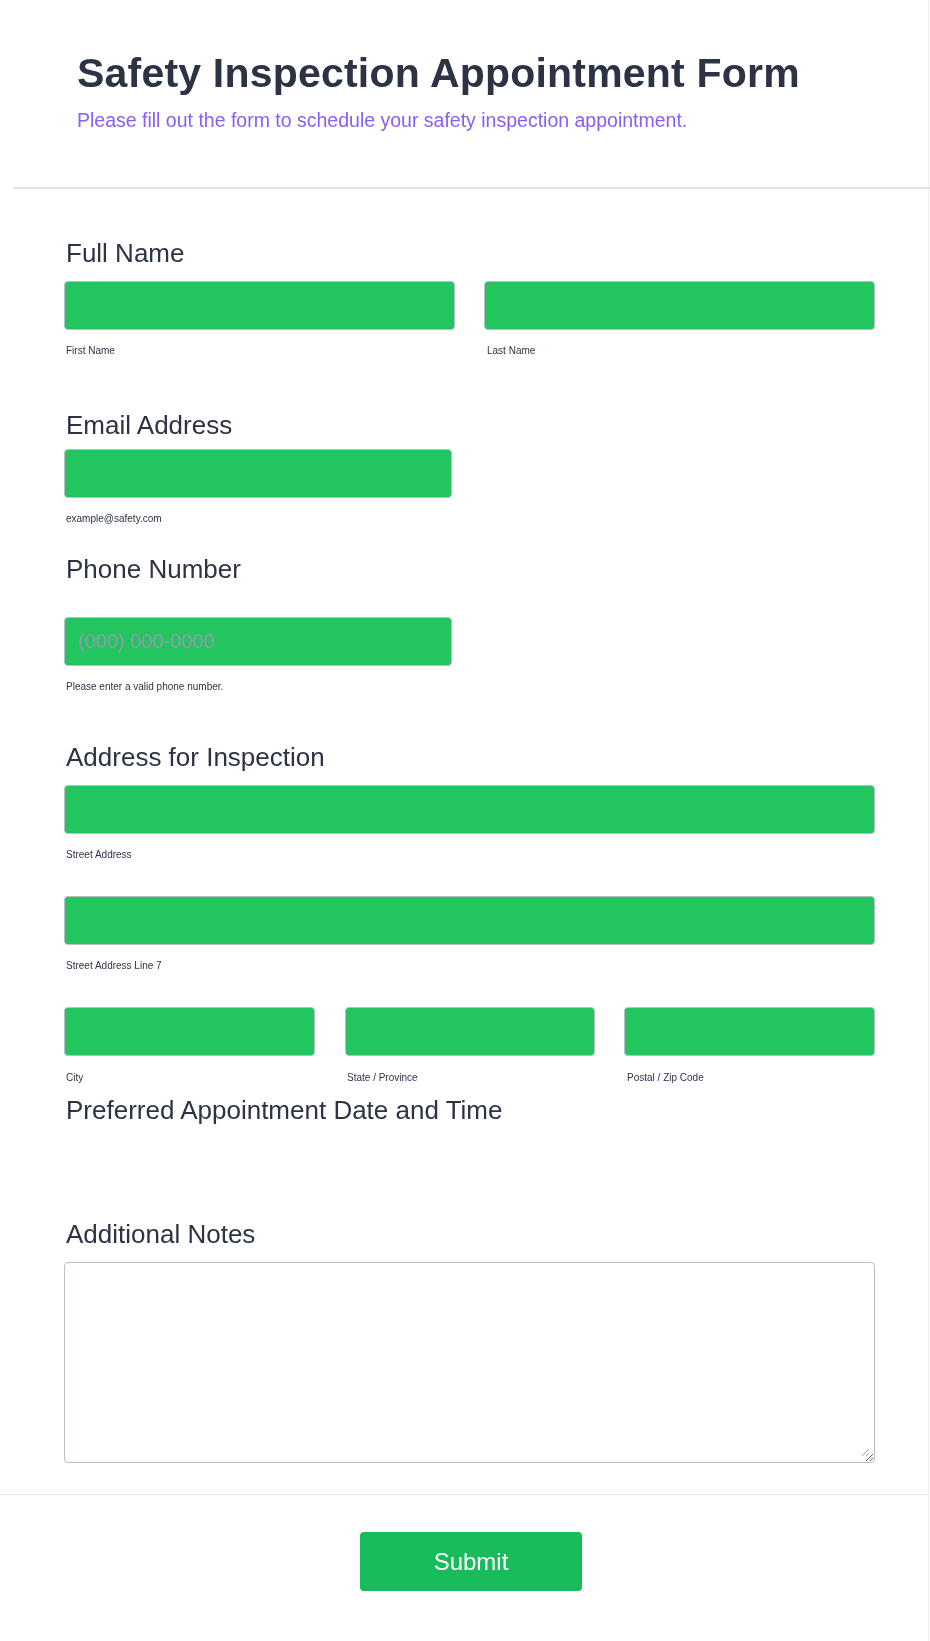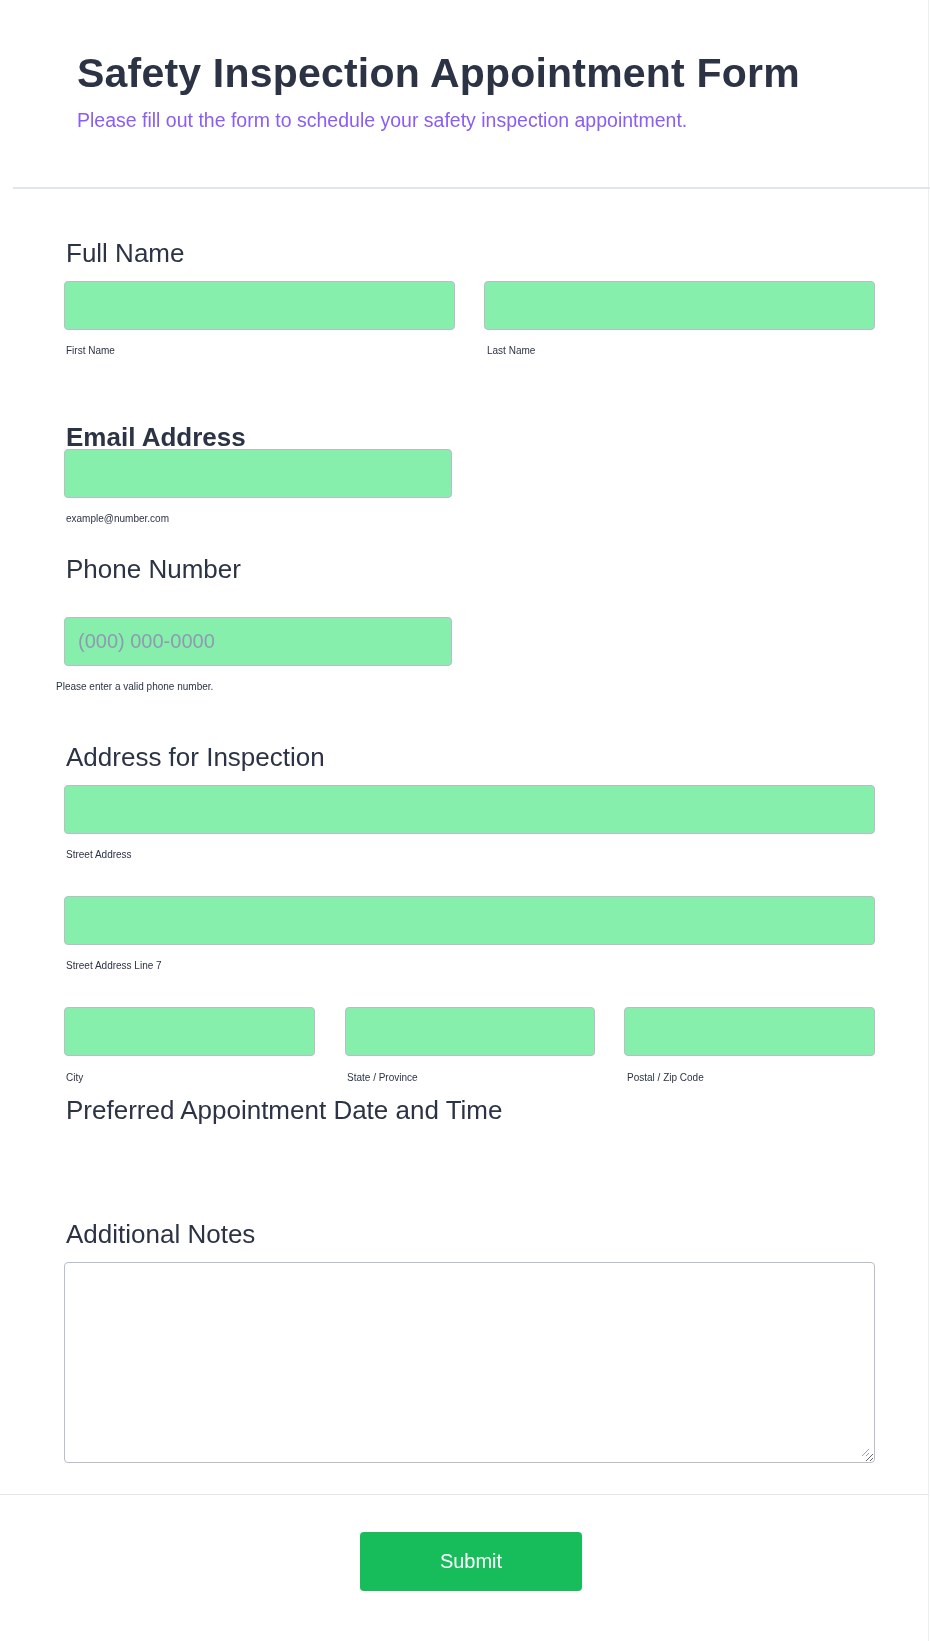--- a/index.html
+++ b/index.html
@@ -34,7 +34,7 @@
   <input class="input" style="left: 484px; top: 281px; width: 391px;" type="text" value="">
   <div class="sublabel" style="left:487px; top:345px;">Last Name</div>
 
-  <div class="label" style="top:422px;font-weight:bold;">Email Address</div>
+  <div class="label" style="top:410px;">Email Address</div>
   <input class="input" style="left: 64px; top: 449px; width: 388px;" type="email" value="">
   <div class="sublabel" style="left:66px; top:513px;">example@number.com</div>
 

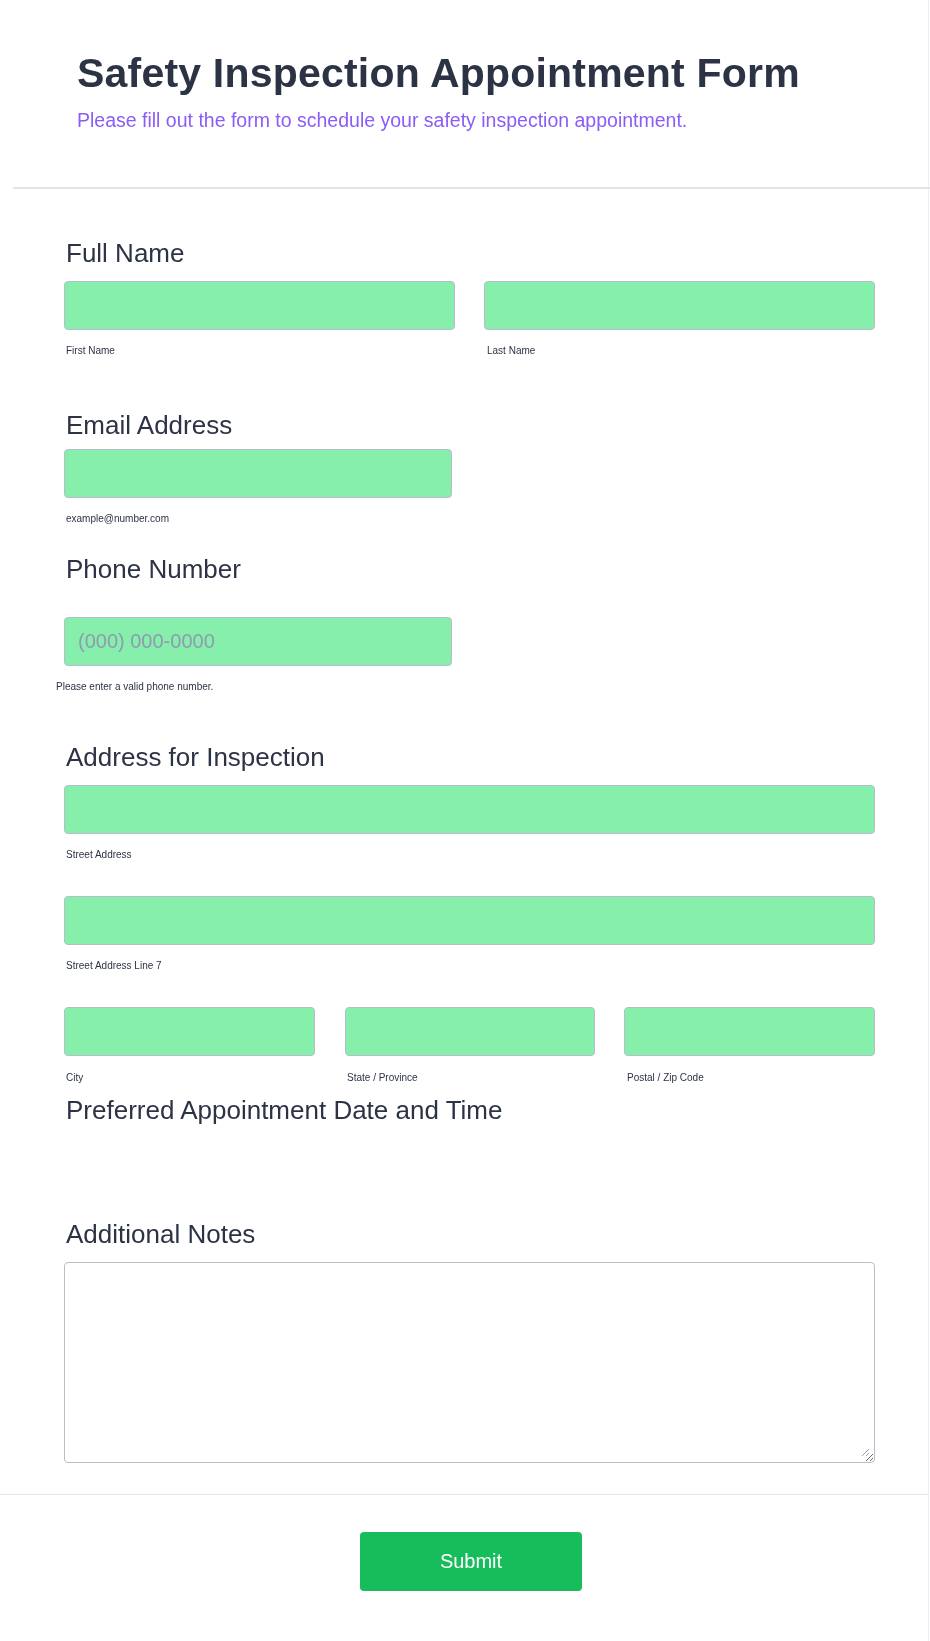--- a/index.html
+++ b/index.html
@@ -36,7 +36,7 @@
 
   <div class="label" style="top:410px;">Email Address</div>
   <input class="input" style="left: 64px; top: 449px; width: 388px;" type="email" value="">
-  <div class="sublabel" style="left:66px; top:513px;">example@number.com</div>
+  <div class="sublabel" style="left:66px; top:513px;">example@safety.com</div>
 
   <div class="label" style="top:554px;text-align:center;">Phone Number</div>
   <input class="input" style="left: 64px; top: 617px; width: 388px;" type="tel" placeholder="(000) 000-0000">

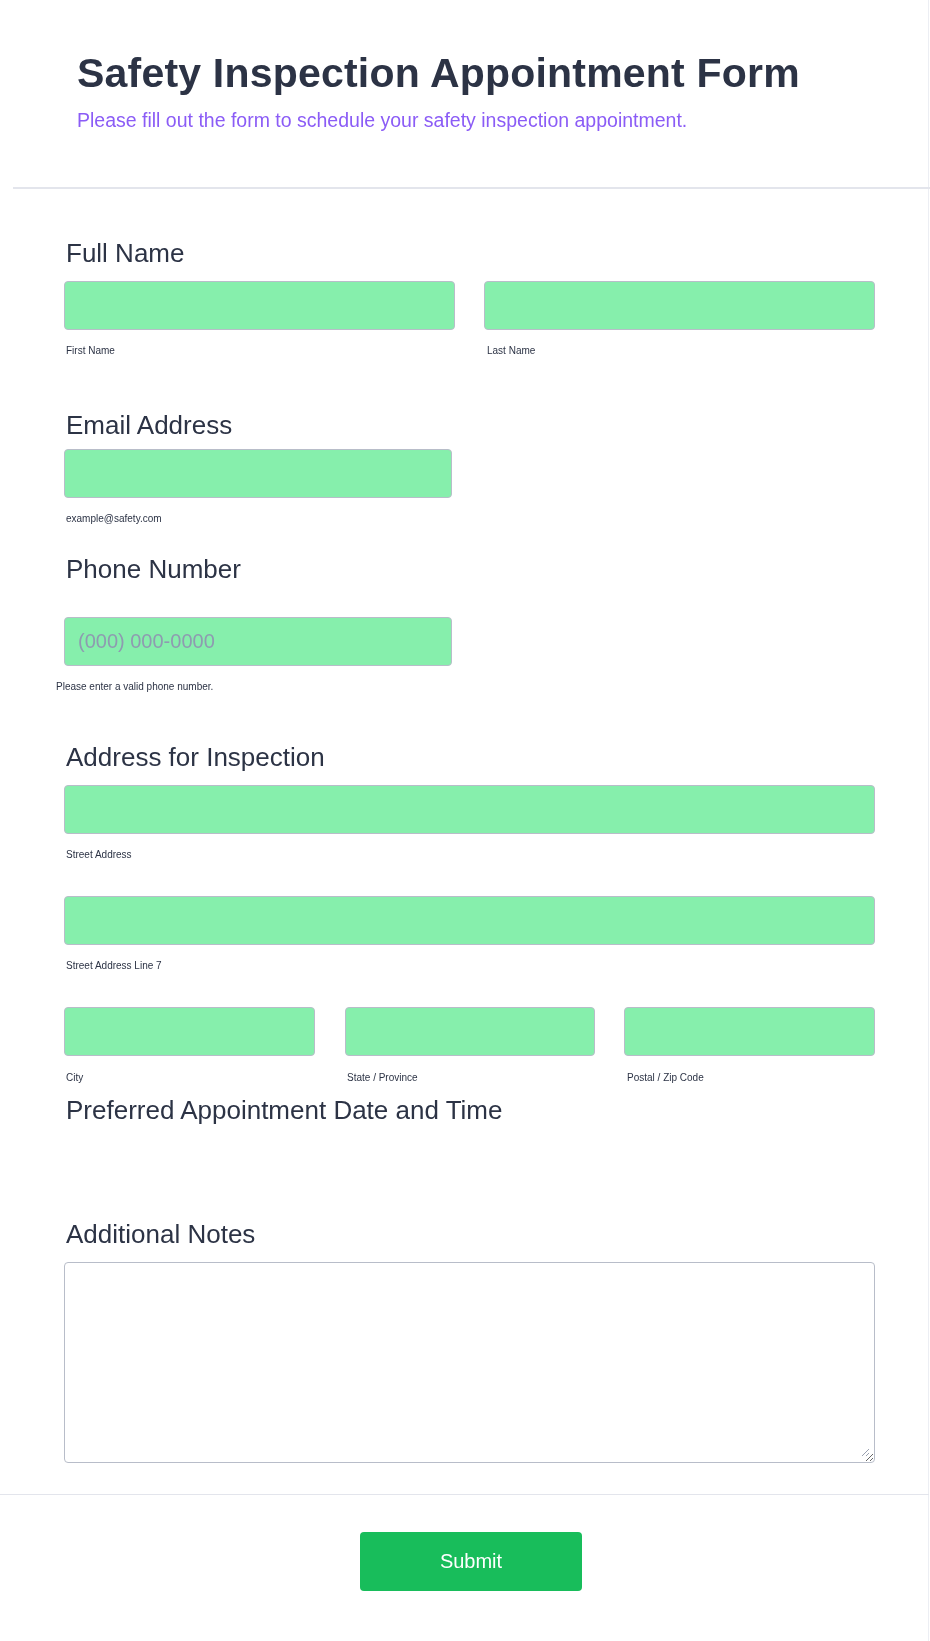--- a/index.html
+++ b/index.html
@@ -11,7 +11,7 @@
   .subtitle { position: absolute; left: 64px; top: 109px; font-size: 19.5px; color: #8b5cf6; white-space: nowrap; }
   .label { position: absolute; left: 66px; font-size: 26px; color: #2c3345; white-space: nowrap; }
   .sublabel { position: absolute; font-size: 10px; color: #2c3345; white-space: nowrap; }
-  .input { position: absolute; height: 49px; border: 1px solid #b8bdc9; border-radius: 4px; background: #86efac; font-family: "Liberation Sans", "DejaVu Sans", sans-serif; font-size: 20px; padding: 0 13px; color: #2c3345; outline: none; }
+  .input { position: absolute; height: 49px; border: 1px solid #b8bdc9; border-radius: 4px; background: #22c55e; font-family: "Liberation Sans", "DejaVu Sans", sans-serif; font-size: 20px; padding: 0 13px; color: #2c3345; outline: none; }
   .input::placeholder { color: #8e9bb0; }
   .textarea { position: absolute; left: 64px; top: 1262px; width: 811px; height: 201px; border: 1px solid #b8bdc9; border-radius: 4px; background: #fff; resize: both; outline: none; font-family: "Liberation Sans", sans-serif; font-size: 16px; padding: 10px; }
   .footer-line { position: absolute; left: 0; top: 1494px; width: 929px; height: 1px; background: #e3e5ec; }

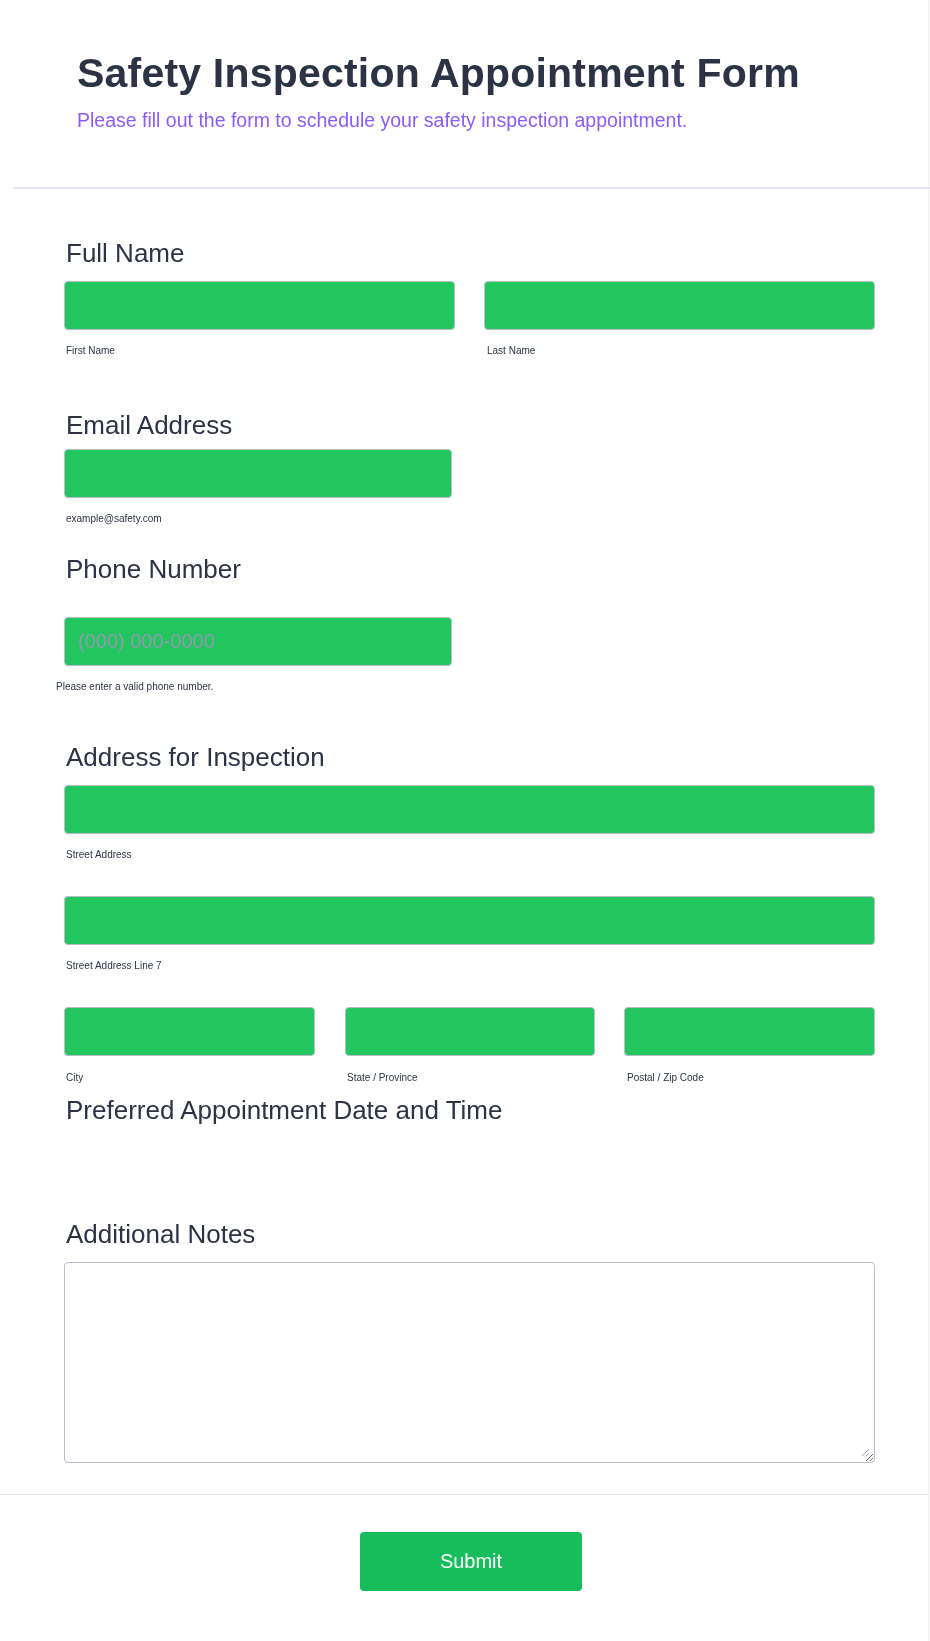--- a/index.html
+++ b/index.html
@@ -40,7 +40,7 @@
 
   <div class="label" style="top:554px;text-align:center;">Phone Number</div>
   <input class="input" style="left: 64px; top: 617px; width: 388px;" type="tel" placeholder="(000) 000-0000">
-  <div class="sublabel" style="left:56px; top:681px;">Please enter a valid phone number.</div>
+  <div class="sublabel" style="left:66px; top:681px;">Please enter a valid phone number.</div>
 
   <div class="label" style="top:742px;">Address for Inspection</div>
   <input class="input" style="left: 64px; top: 785px; width: 811px;" type="text" value="">

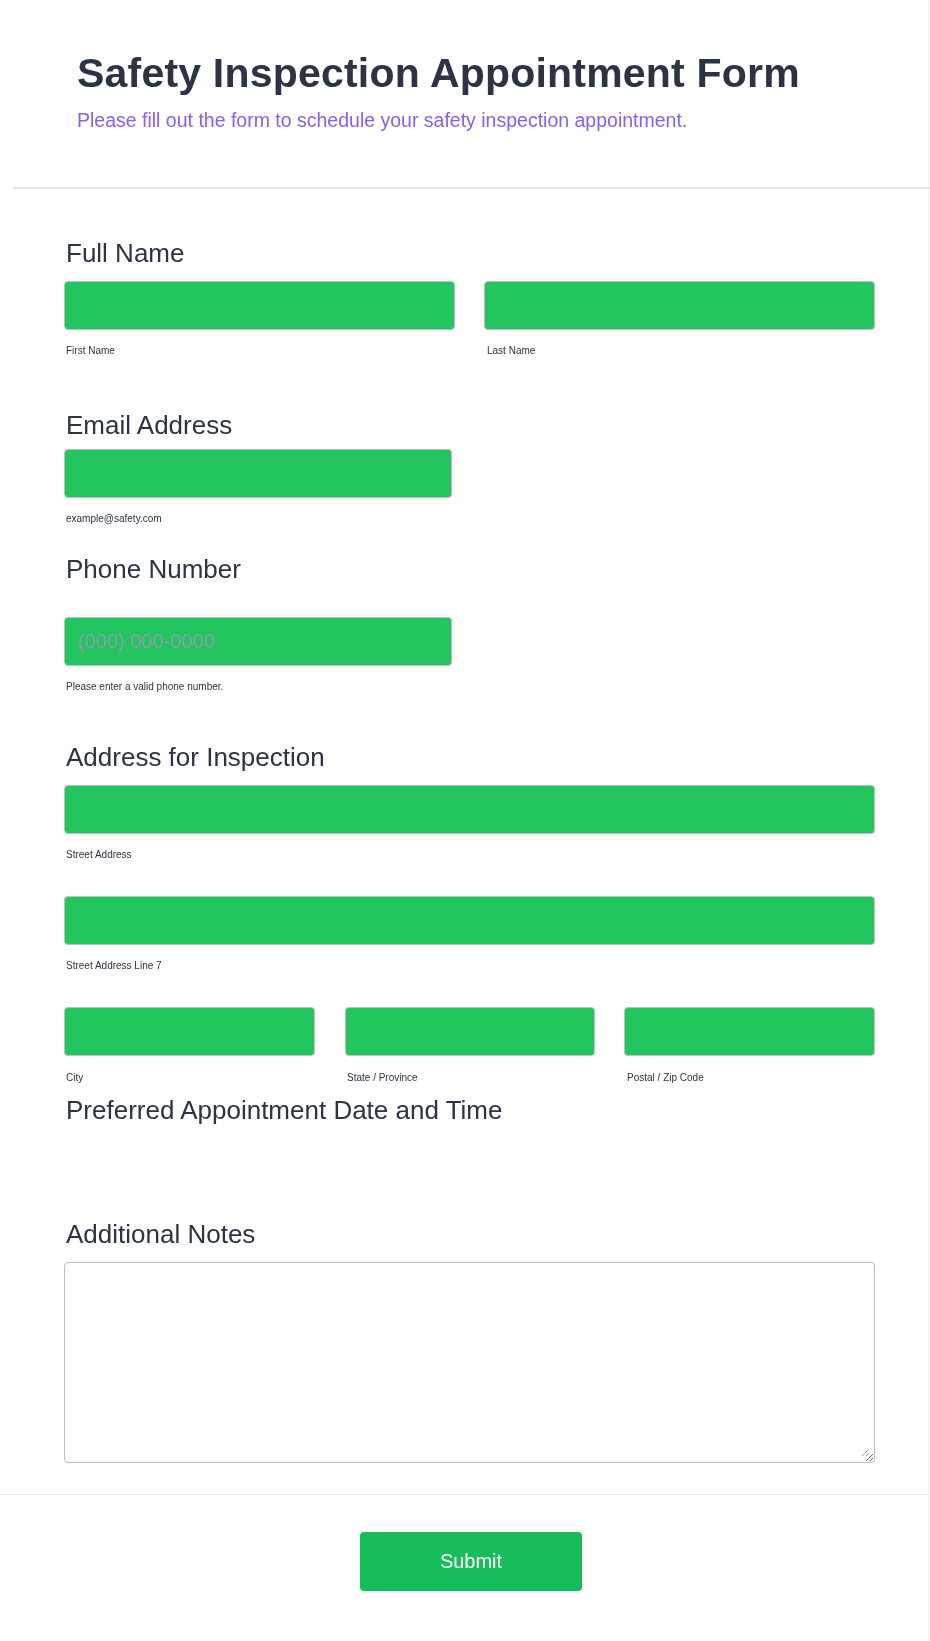--- a/index.html
+++ b/index.html
@@ -15,7 +15,7 @@
   .input::placeholder { color: #8e9bb0; }
   .textarea { position: absolute; left: 64px; top: 1262px; width: 811px; height: 201px; border: 1px solid #b8bdc9; border-radius: 4px; background: #fff; resize: both; outline: none; font-family: "Liberation Sans", sans-serif; font-size: 16px; padding: 10px; }
   .footer-line { position: absolute; left: 0; top: 1494px; width: 929px; height: 1px; background: #e3e5ec; }
-  .submit { position: absolute; left: 360px; top: 1532px; width: 222px; height: 59px; background: #18bd5b; border: none; border-radius: 4px; color: #ffffff; font-family: "Liberation Sans", "DejaVu Sans", sans-serif; font-size: 20px; cursor: pointer; }
+  .submit { position: absolute; left: 360px; top: 1532px; width: 222px; height: 59px; background: #18bd5b; border: none; border-radius: 4px; color: #ffffff; font-family: "Liberation Sans", "DejaVu Sans", sans-serif; font-size: 24px; cursor: pointer; }
   .resize-grip { position: absolute; left: 860px; top: 1447px; width: 10px; height: 10px; pointer-events: none; }
 </style>
 </head>

